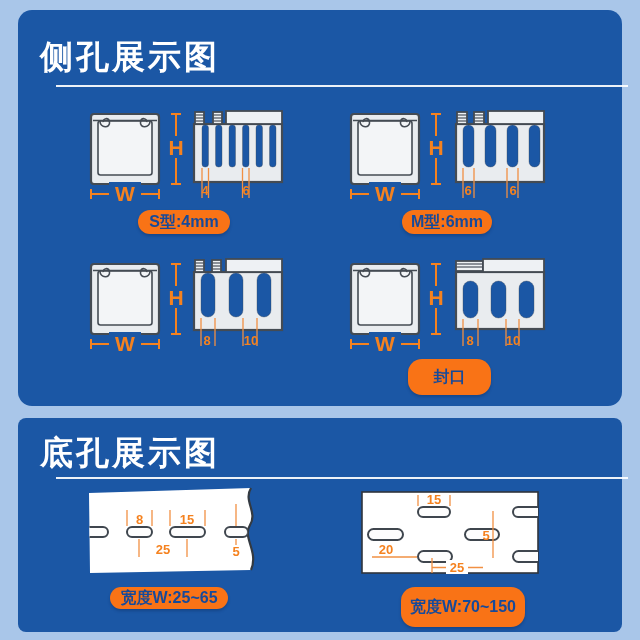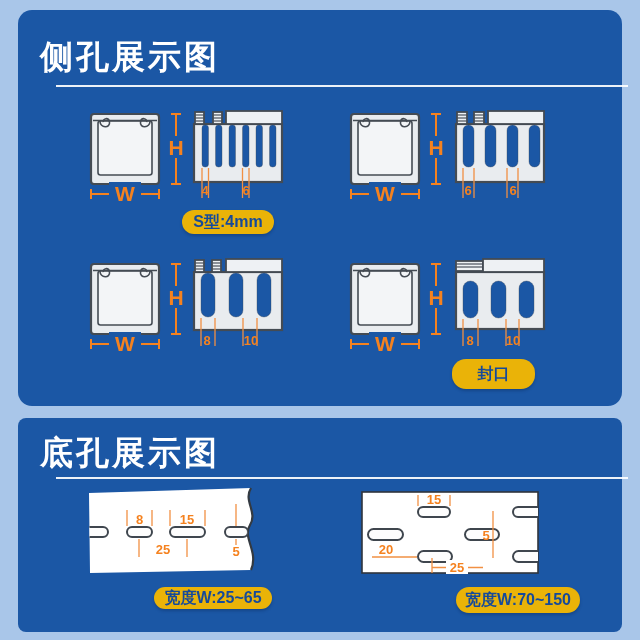--- a/index.html
+++ b/index.html
@@ -10,8 +10,8 @@
   .panel-bottom{top:418px;height:214px;border-radius:8px;}
   .ptitle{position:absolute;margin:0;color:#ffffff;font-size:33px;font-weight:bold;letter-spacing:3px;white-space:nowrap;}
   .rule{position:absolute;left:38px;width:572px;height:2px;background:rgba(255,255,255,.92);}
-  .pill{position:absolute;background:#eab308;border-radius:14px;display:flex;align-items:center;justify-content:center;
-        color:#164a9a;font-weight:bold;box-shadow:0 2px 3px rgba(8,30,70,.28);white-space:nowrap;margin-left:44px;}
+  .pill{position:absolute;background:#f97316;border-radius:14px;display:flex;align-items:center;justify-content:center;
+        color:#164a9a;font-weight:bold;box-shadow:0 2px 3px rgba(8,30,70,.28);white-space:nowrap;}
   .pill-top{font-size:16px;}
   .pill-bottom{font-size:16px;}
   .dimletter{position:absolute;color:#f5821f;font-weight:bold;font-size:21px;line-height:1;

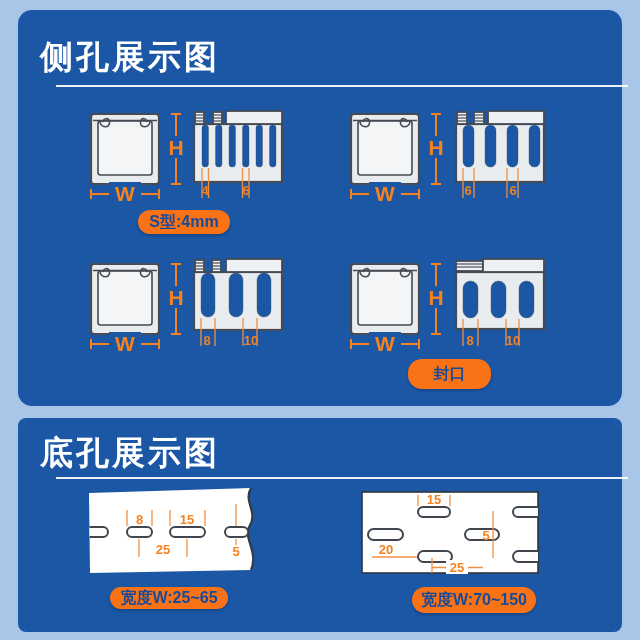--- a/index.html
+++ b/index.html
@@ -130,6 +130,9 @@
   </svg>
   <span class="dimnum" style="left:459px;top:183px;width:18px;">6</span>
   <span class="dimnum" style="left:504px;top:183px;width:18px;">6</span>
+  <div class="pill pill-top" style="left:402px;top:210px;width:90px;height:24px;">
+      <span>M型:6mm</span>
+    </div>
 
   <svg class="fig" style="left:88px;top:255px;" width="100" height="96" viewBox="0 0 100 96">
       <use href="#crossg"></use>

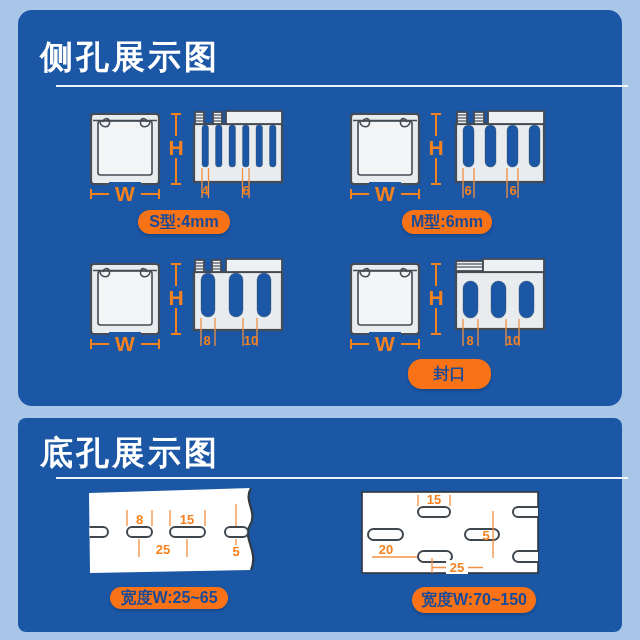--- a/index.html
+++ b/index.html
@@ -186,7 +186,7 @@
   </svg>
   <span class="dimnum" style="left:461px;top:333px;width:18px;">8</span>
   <span class="dimnum" style="left:503px;top:333px;width:20px;">10</span>
-  <div class="pill pill-top" style="left:408px;top:359px;width:83px;height:30px;">
+  <div class="pill pill-top" style="left:408px;top:359px;width:83px;height:36px;">
       <span>封口</span>
     </div>
 

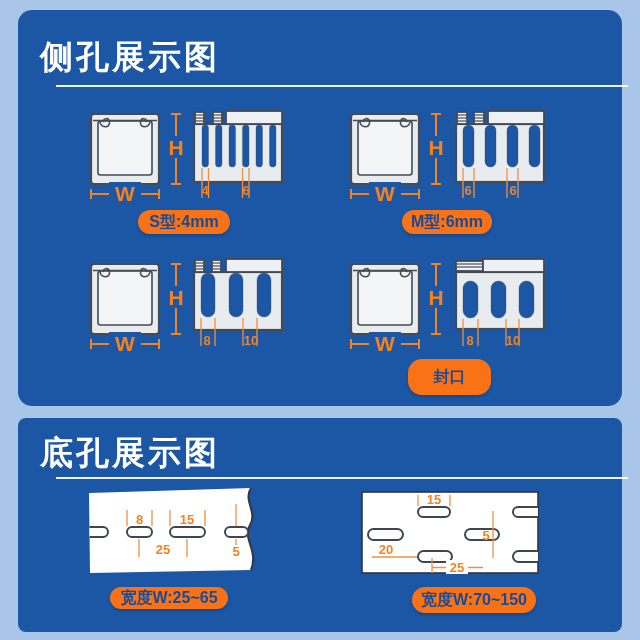--- a/index.html
+++ b/index.html
@@ -243,7 +243,7 @@
     <rect x="88" y="72" width="22" height="14" fill="#ffffff"></rect>
     <text class="t" x="99" y="83.5">25</text>
   </svg>
-  <div class="pill pill-bottom" style="left:412px;top:587px;width:124px;height:26px;text-align:center;">
+  <div class="pill pill-bottom" style="left:401px;top:587px;width:124px;height:40px;text-align:center;">
       <span>宽度W:70~150</span>
     </div>
 

